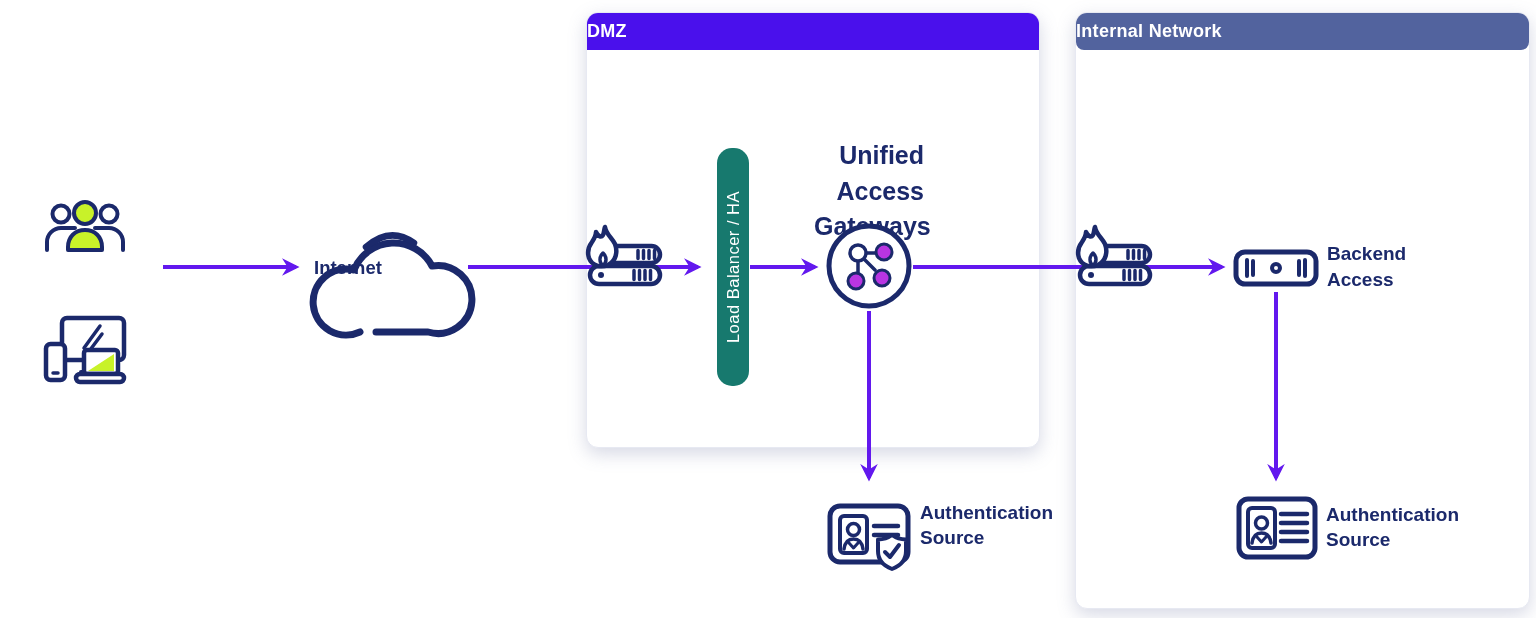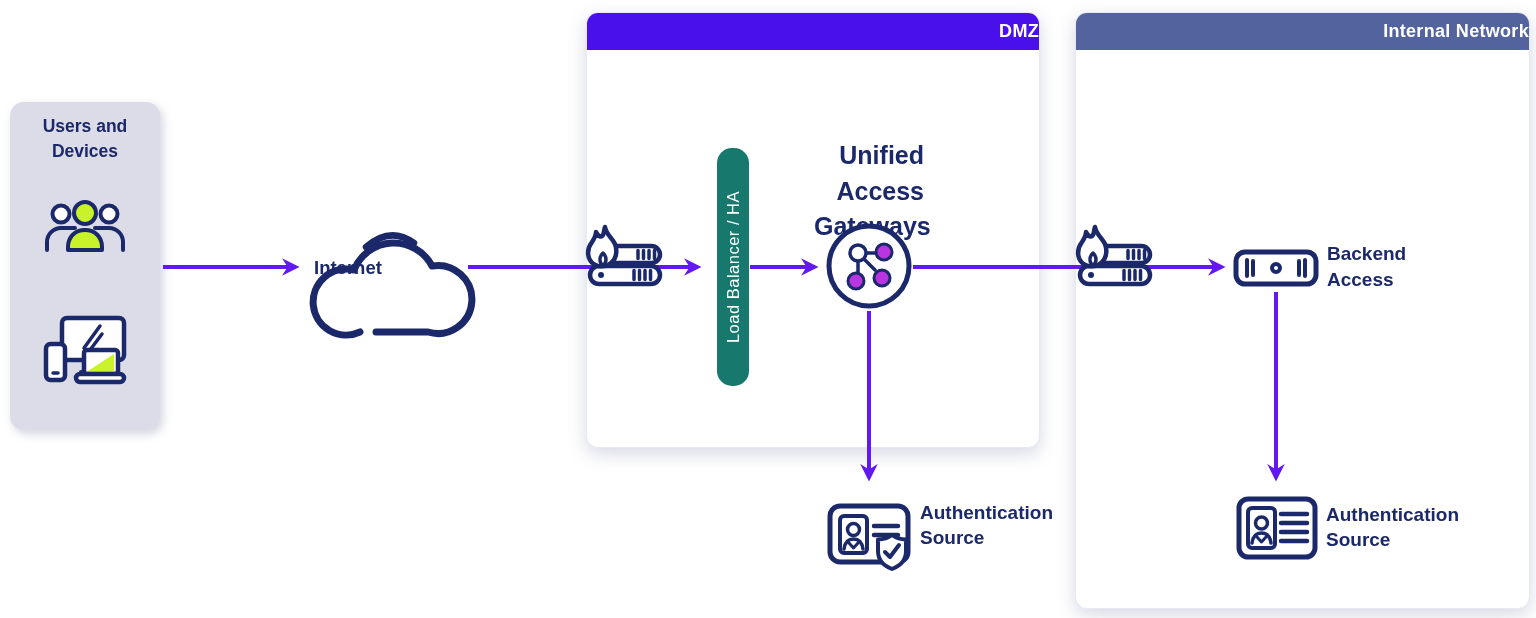--- a/index.html
+++ b/index.html
@@ -14,7 +14,7 @@
   
   .zone{position:absolute;background:#fff;border-radius:12px;border:1px solid #e7e9f2;
         box-shadow:0 6px 18px rgba(110,118,160,.28);overflow:hidden;}
-  .zone-header{height:37px;display:flex;align-items:center;justify-content:flex-end;
+  .zone-header{height:37px;display:flex;align-items:center;justify-content:flex-start;
         color:#fff;font-size:18px;font-weight:600;letter-spacing:.3px;}
   .zone-dmz .zone-header{background:var(--dmz-header);}
   .zone-internal .zone-header{background:var(--internal-header);}

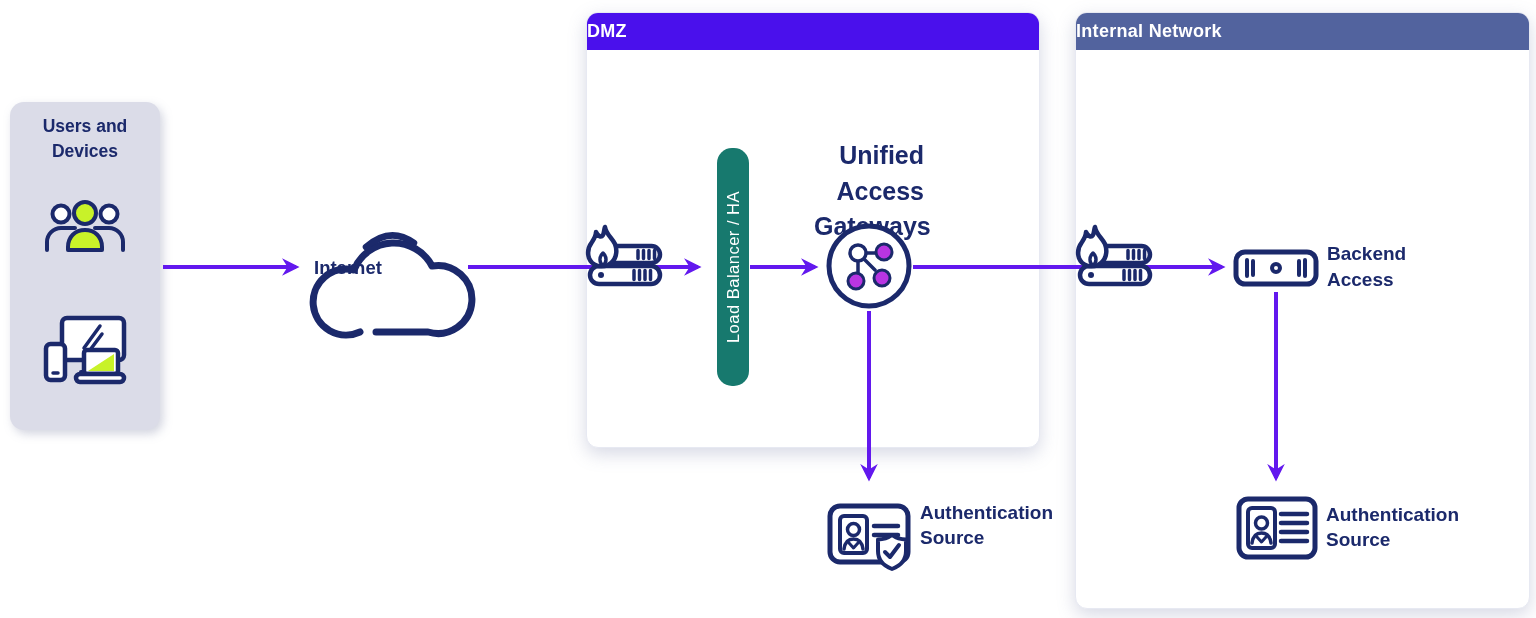--- a/index.html
+++ b/index.html
@@ -17,7 +17,7 @@
   .zone-header{height:37px;display:flex;align-items:center;justify-content:flex-start;
         color:#fff;font-size:18px;font-weight:600;letter-spacing:.3px;}
   .zone-dmz .zone-header{background:var(--dmz-header);}
-  .zone-internal .zone-header{background:var(--internal-header);}
+  .zone-internal .zone-header{background:var(--internal-header);border-radius:8px;}
   
   .users-box{position:absolute;left:10px;top:102px;width:150px;height:328px;
         background:var(--users-box-bg);border-radius:14px;box-shadow:3px 4px 10px rgba(130,135,165,.35);}

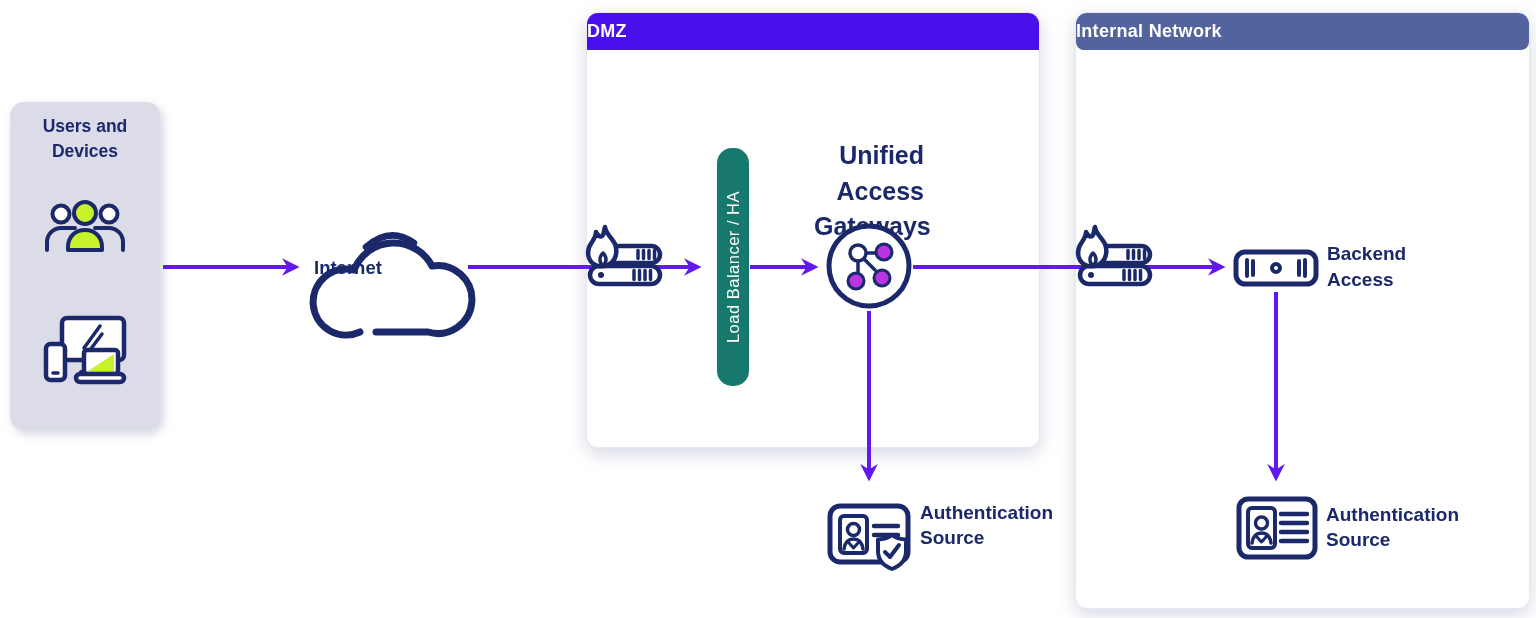--- a/index.html
+++ b/index.html
@@ -59,9 +59,6 @@
     </div>
   </div>
 
-  <div class="users-box">
-    <div class="users-title label">Users and Devices</div>
-  </div>
 
   <svg class="abs arrows" style="left:0;top:0;" width="1536" height="618" viewBox="0 0 1536 618">
     <defs>

